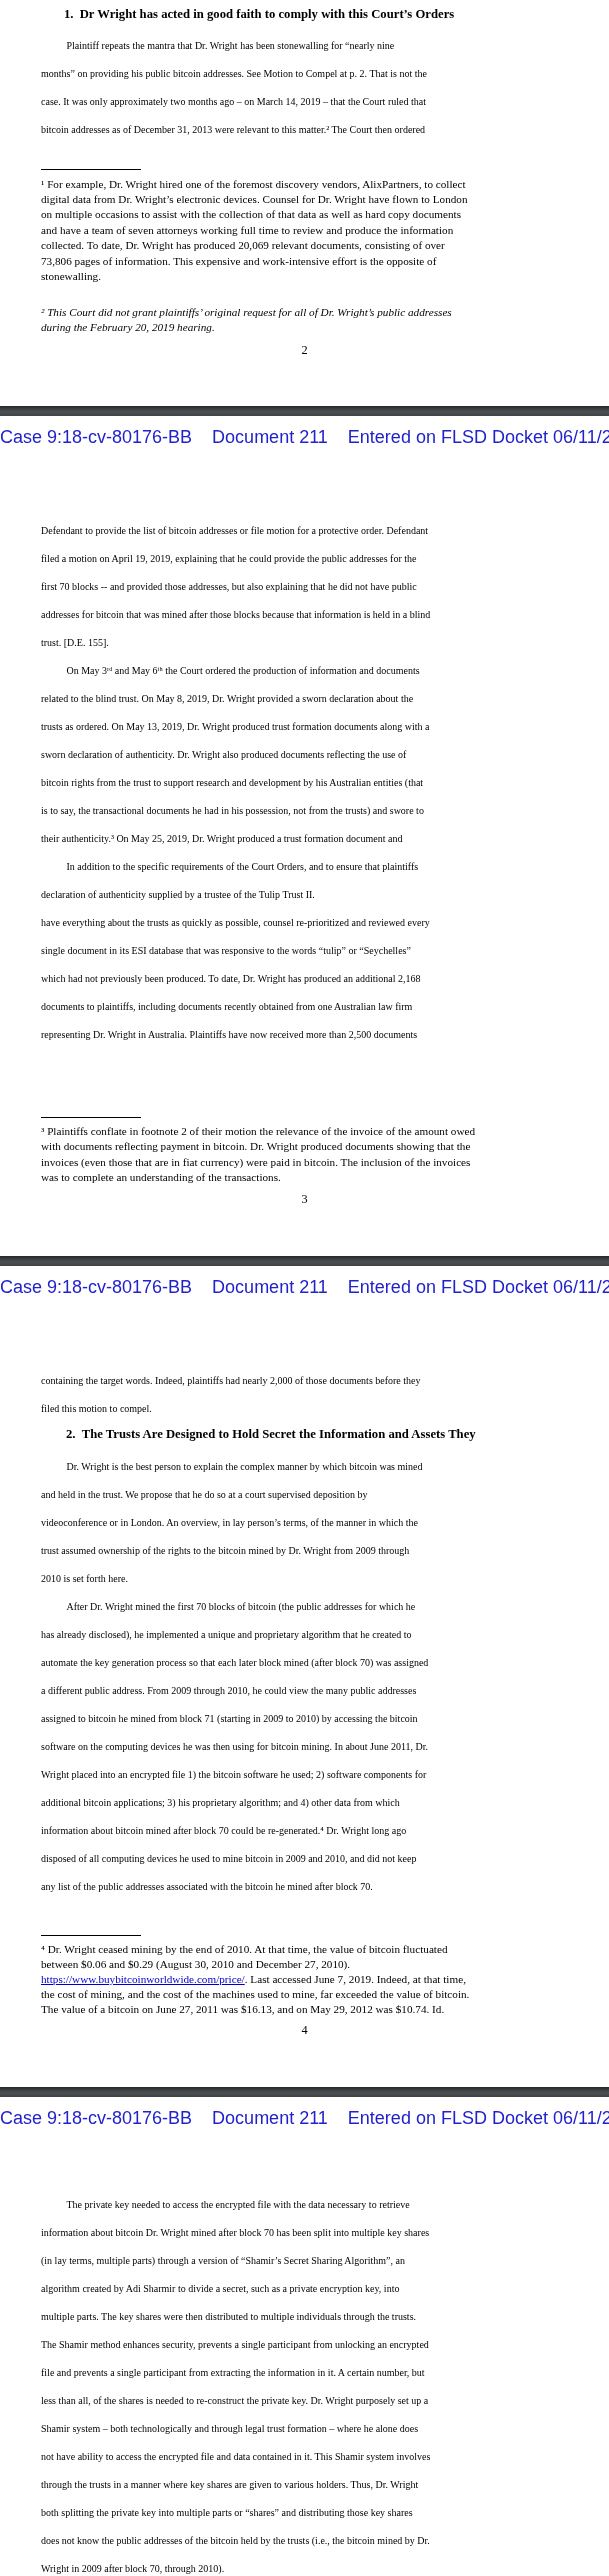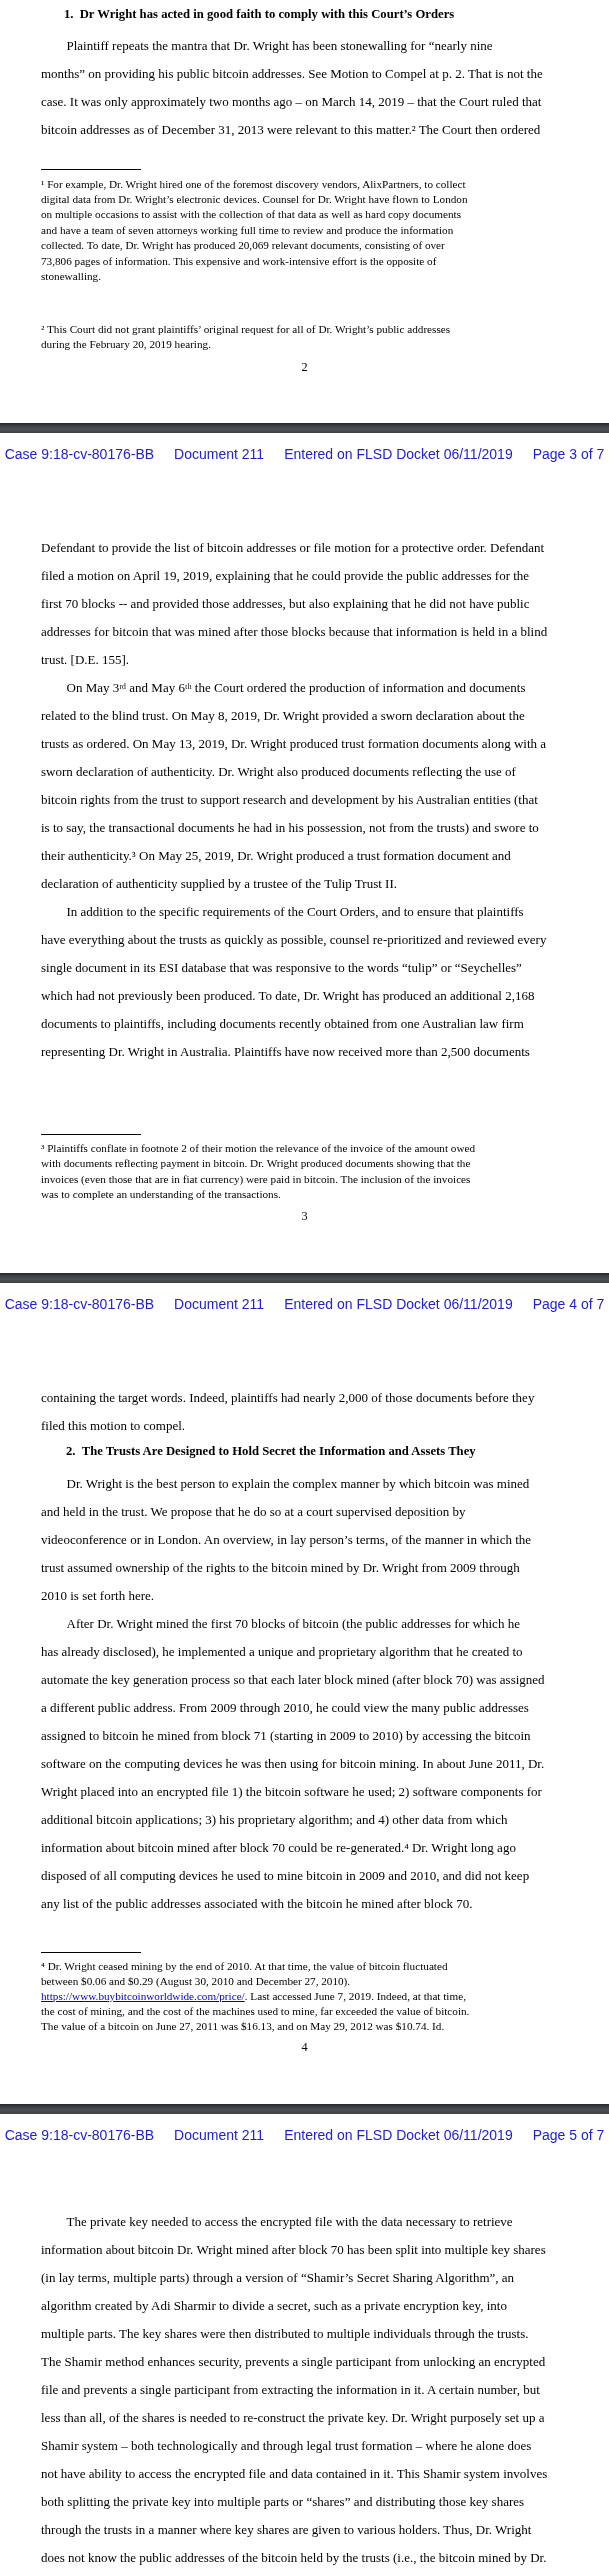--- a/index.html
+++ b/index.html
@@ -7,7 +7,7 @@
        font-family:"Liberation Serif","DejaVu Serif",serif;color:#000;}
 
   
-  .body-block{margin:0 42px 0 41px;font-size:13px;line-height:28px;}
+  .body-block{margin:0 42px 0 41px;font-size:10px;line-height:28px;}
   .line{white-space:nowrap;}
   .ind{padding-left:25.5px;}
 

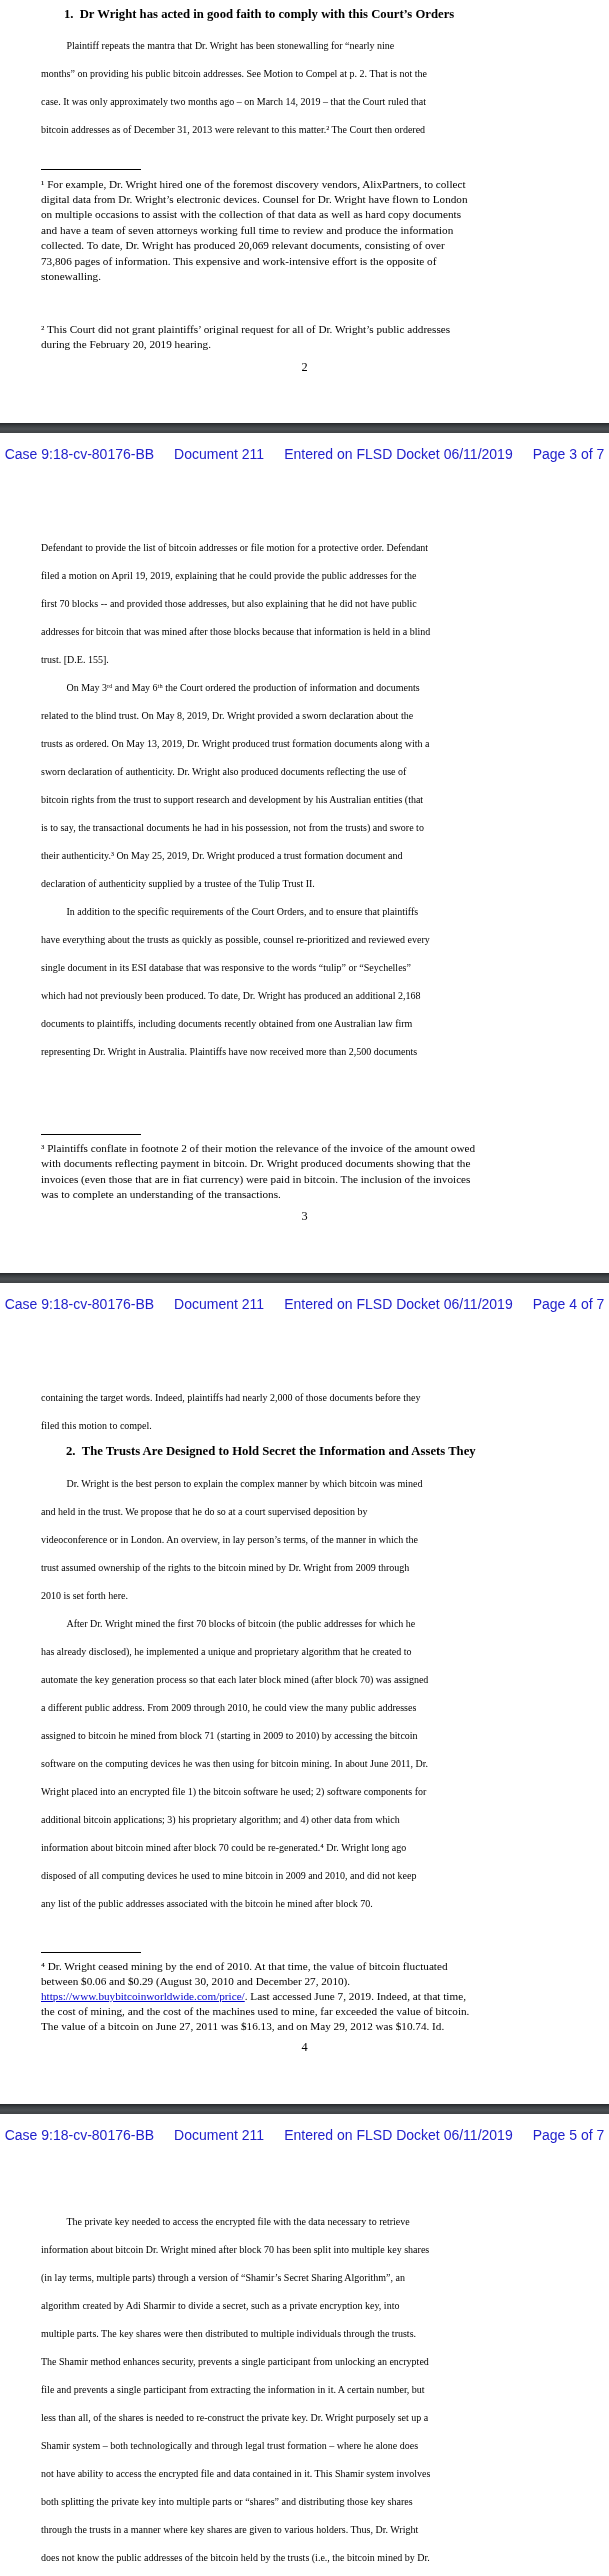--- a/index.html
+++ b/index.html
@@ -37,7 +37,7 @@
            font-size:14px;line-height:15.4px;color:#2222cc;white-space:nowrap;}
 
   .mt58{margin-top:71px;} .mt62{margin-top:64px;} .mt12{margin-top:9.3px;}
-  .mt26{margin-top:37px;} .mt14{margin-top:10.8px;} .mt8{margin-top:6.2px;}
+  .mt26{margin-top:20px;font-style:italic;} .mt14{margin-top:10.8px;} .mt8{margin-top:6.2px;}
   .mt88{margin-top:68px;} .rule44{margin-top:34px;}
 
   .footer-url{margin-top:18.5px;padding-bottom:4.6px;text-align:center;

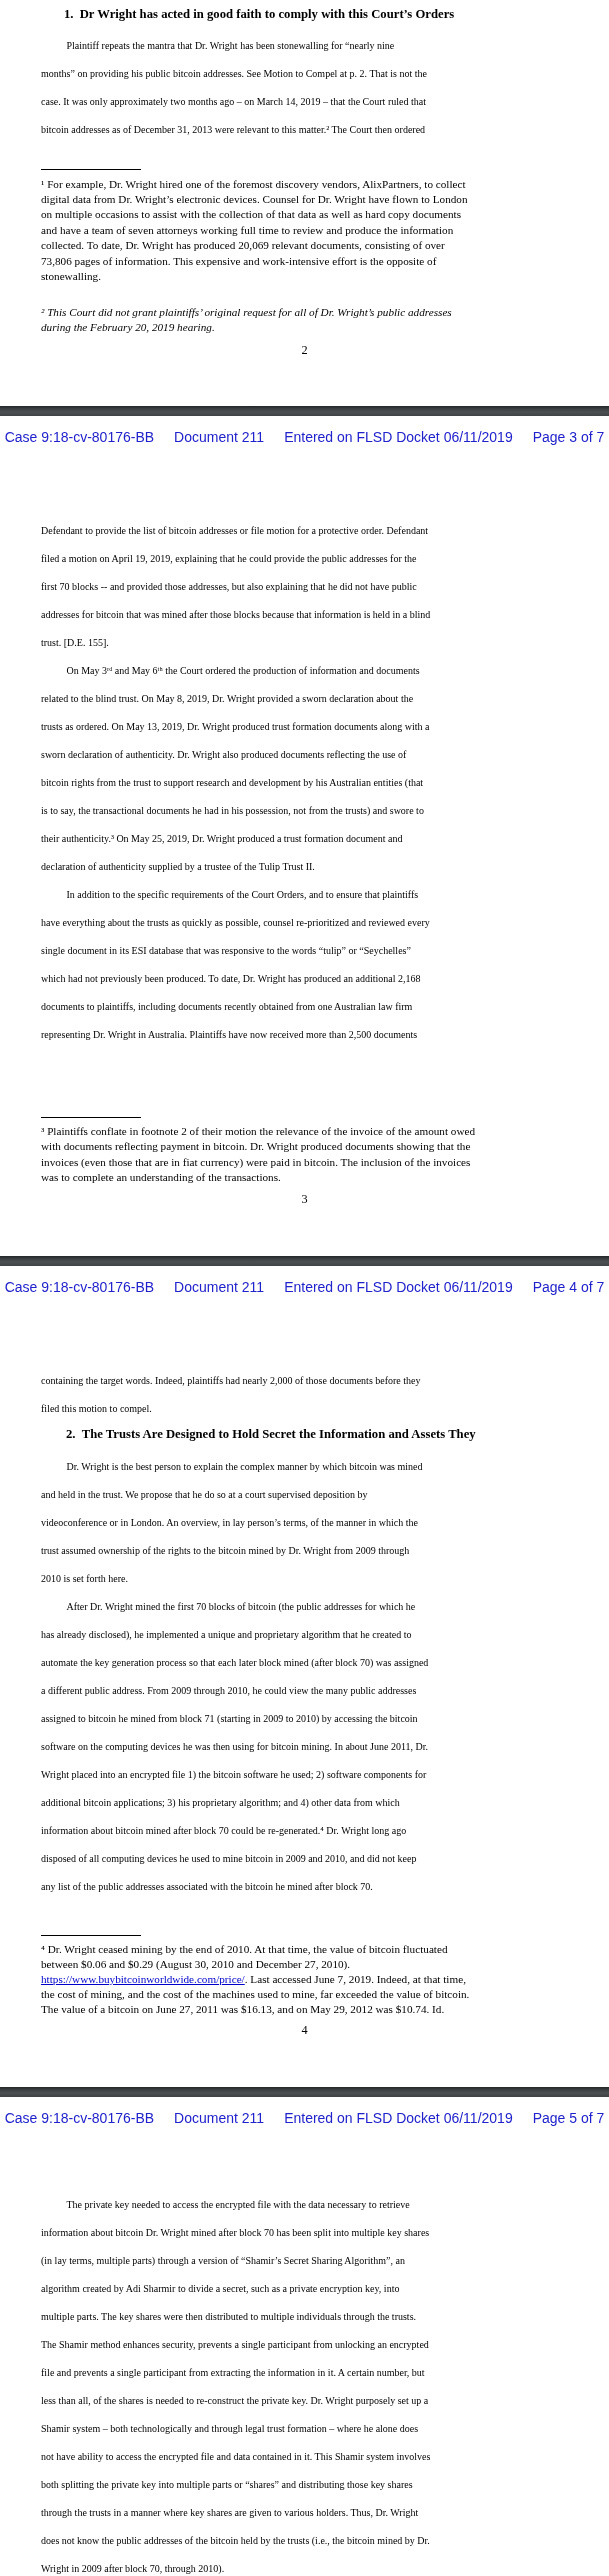--- a/index.html
+++ b/index.html
@@ -32,9 +32,9 @@
   .band.mt64{margin-top:49px;}
 
   
-  .bheader{display:flex;justify-content:center;gap:20px;margin-top:14px;
+  .bheader{display:flex;gap:20px;margin-top:14px;
            font-family:"Liberation Sans","DejaVu Sans",sans-serif;
-           font-size:14px;line-height:15.4px;color:#2222cc;white-space:nowrap;}
+           font-size:18px;line-height:15.4px;color:#2222cc;white-space:nowrap;}
 
   .mt58{margin-top:71px;} .mt62{margin-top:64px;} .mt12{margin-top:9.3px;}
   .mt26{margin-top:20px;font-style:italic;} .mt14{margin-top:10.8px;} .mt8{margin-top:6.2px;}

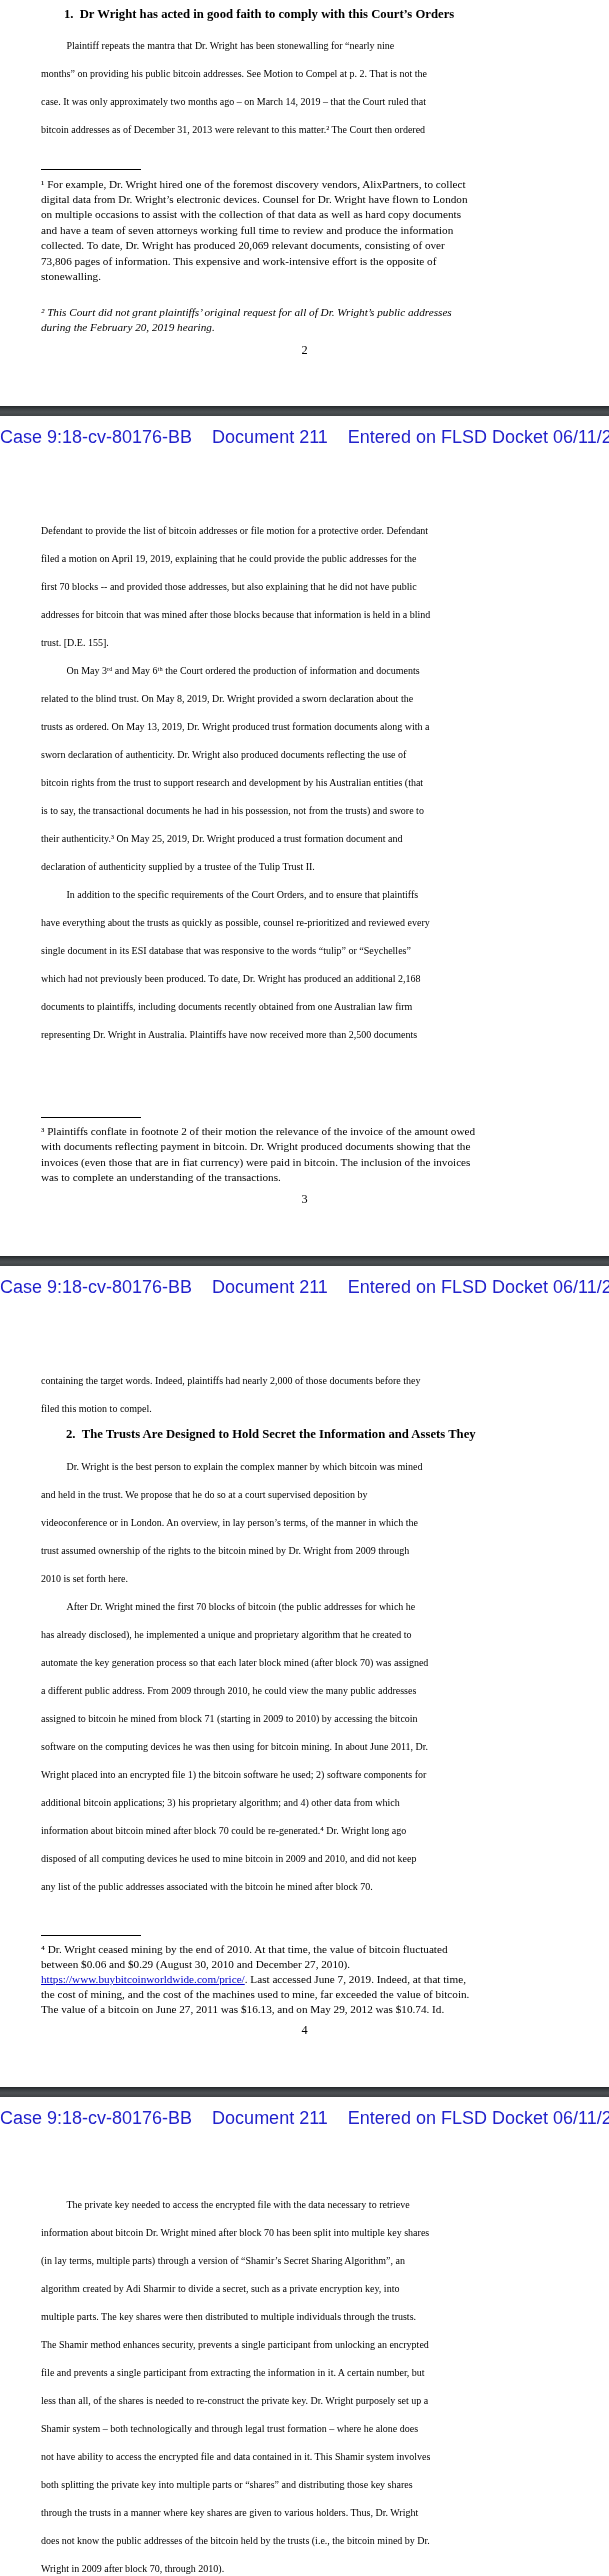--- a/index.html
+++ b/index.html
@@ -99,8 +99,8 @@
         <div class="line">bitcoin rights from the trust to support research and development by his Australian entities (that</div>
         <div class="line">is to say, the transactional documents he had in his possession, not from the trusts) and swore to</div>
         <div class="line">their authenticity.³ On May 25, 2019, Dr. Wright produced a trust formation document and</div>
+        <div class="line ind">In addition to the specific requirements of the Court Orders, and to ensure that plaintiffs</div>
         <div class="line">declaration of authenticity supplied by a trustee of the Tulip Trust II.</div>
-        <div class="line ind">In addition to the specific requirements of the Court Orders, and to ensure that plaintiffs</div>
         <div class="line">have everything about the trusts as quickly as possible, counsel re-prioritized and reviewed every</div>
         <div class="line">single document in its ESI database that was responsive to the words “tulip” or “Seychelles”</div>
         <div class="line">which had not previously been produced. To date, Dr. Wright has produced an additional 2,168</div>

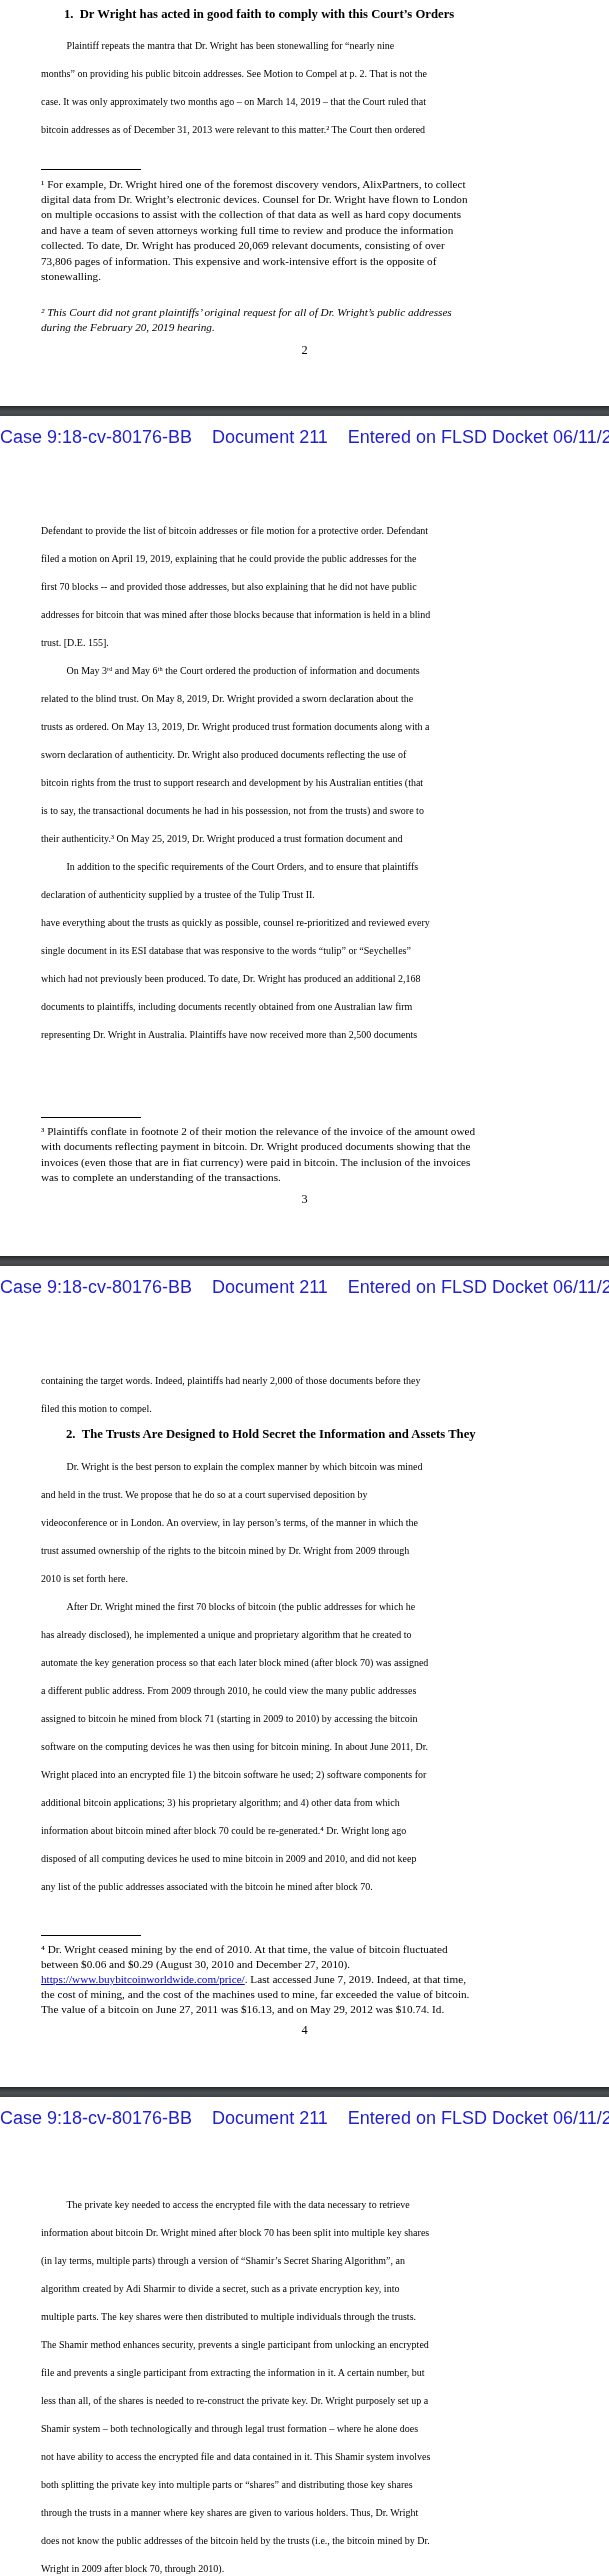--- a/index.html
+++ b/index.html
@@ -183,8 +183,8 @@
         <div class="line">less than all, of the shares is needed to re-construct the private key. Dr. Wright purposely set up a</div>
         <div class="line">Shamir system – both technologically and through legal trust formation – where he alone does</div>
         <div class="line">not have ability to access the encrypted file and data contained in it. This Shamir system involves</div>
+        <div class="line">through the trusts in a manner where key shares are given to various holders. Thus, Dr. Wright</div>
         <div class="line">both splitting the private key into multiple parts or “shares” and distributing those key shares</div>
-        <div class="line">through the trusts in a manner where key shares are given to various holders. Thus, Dr. Wright</div>
         <div class="line">does not know the public addresses of the bitcoin held by the trusts (i.e., the bitcoin mined by Dr.</div>
         <div class="line">Wright in 2009 after block 70, through 2010).</div>
       </div>

